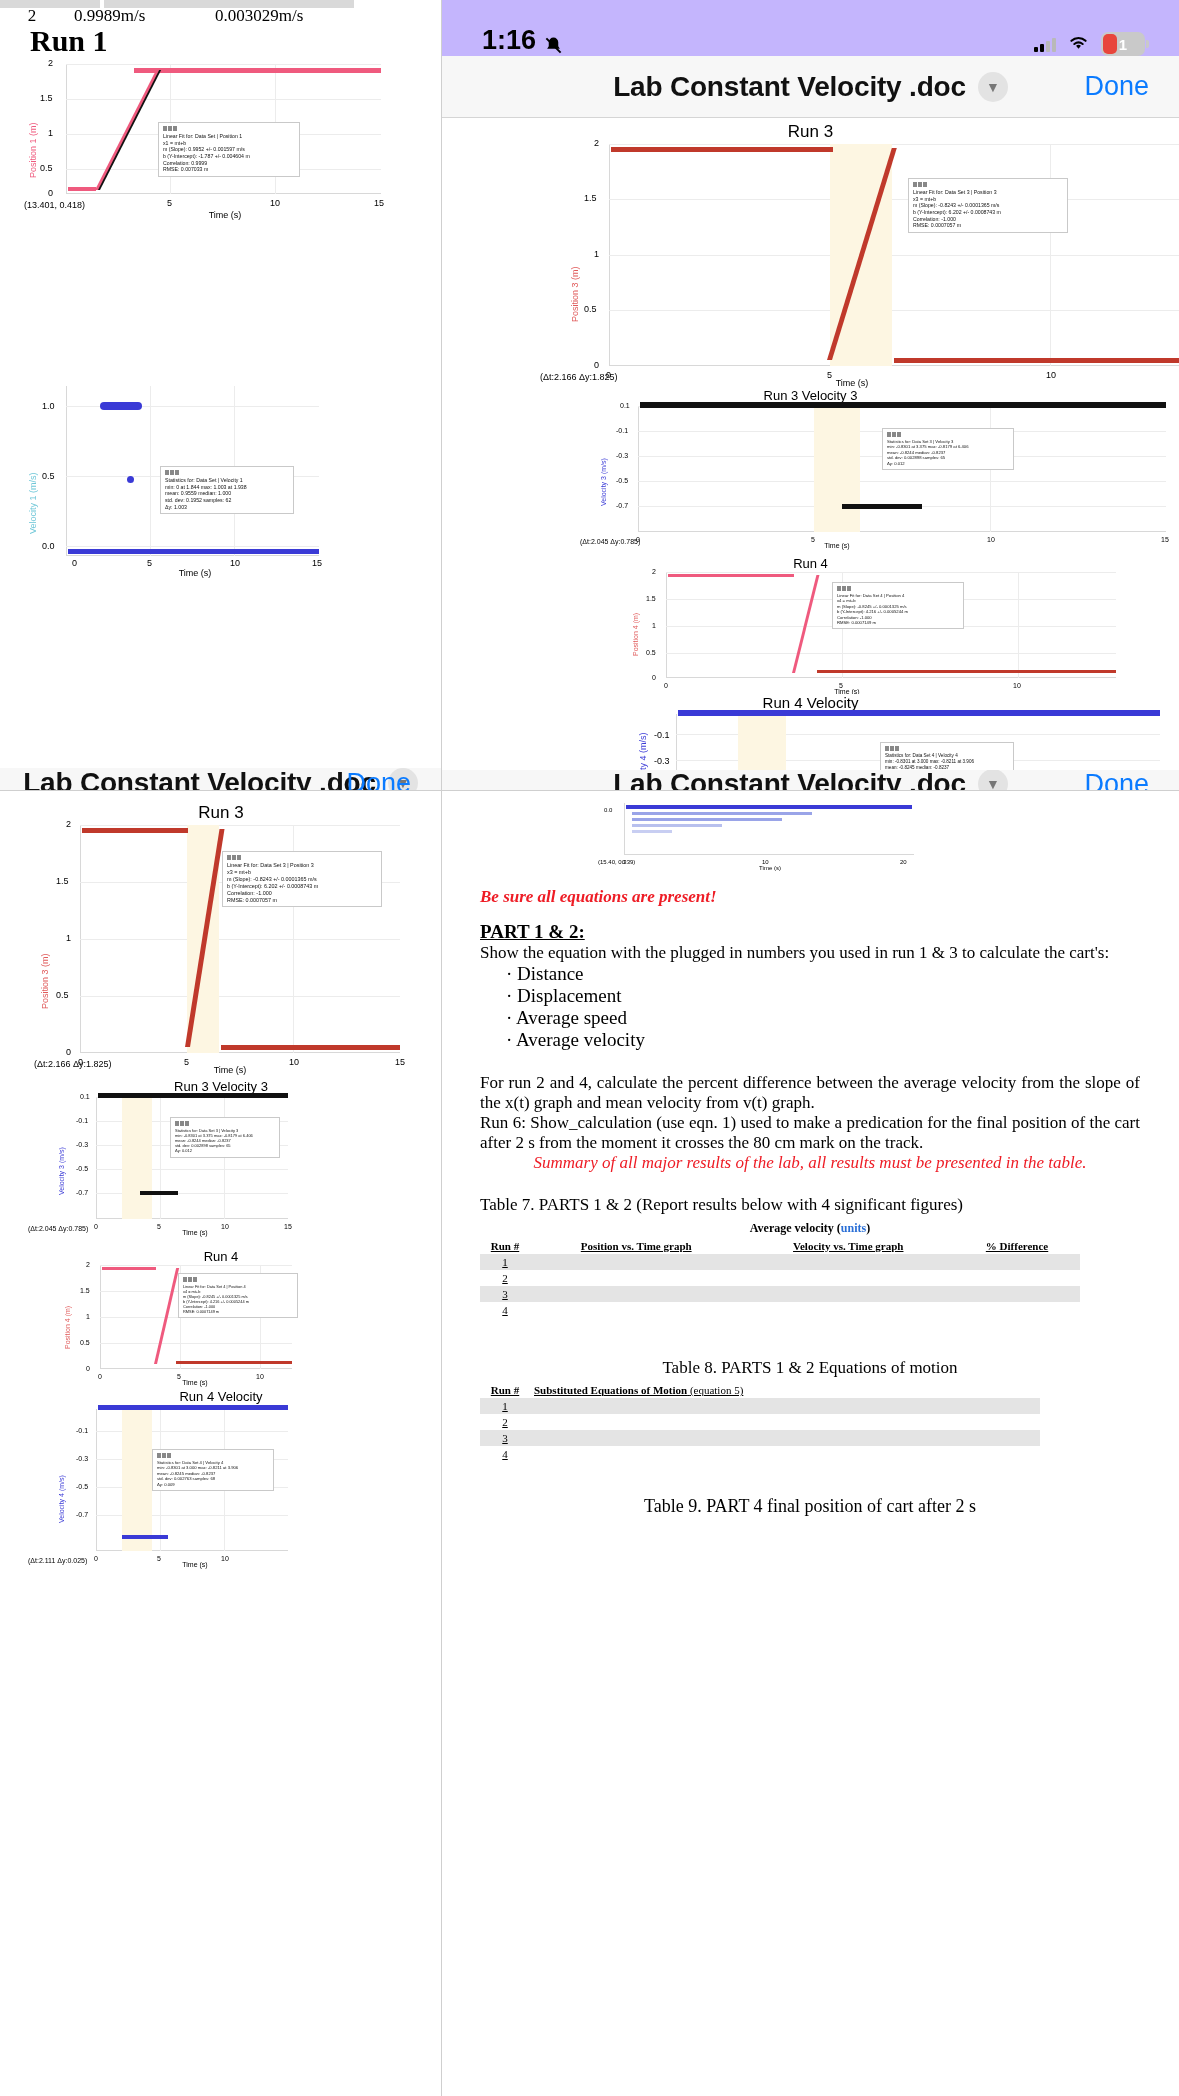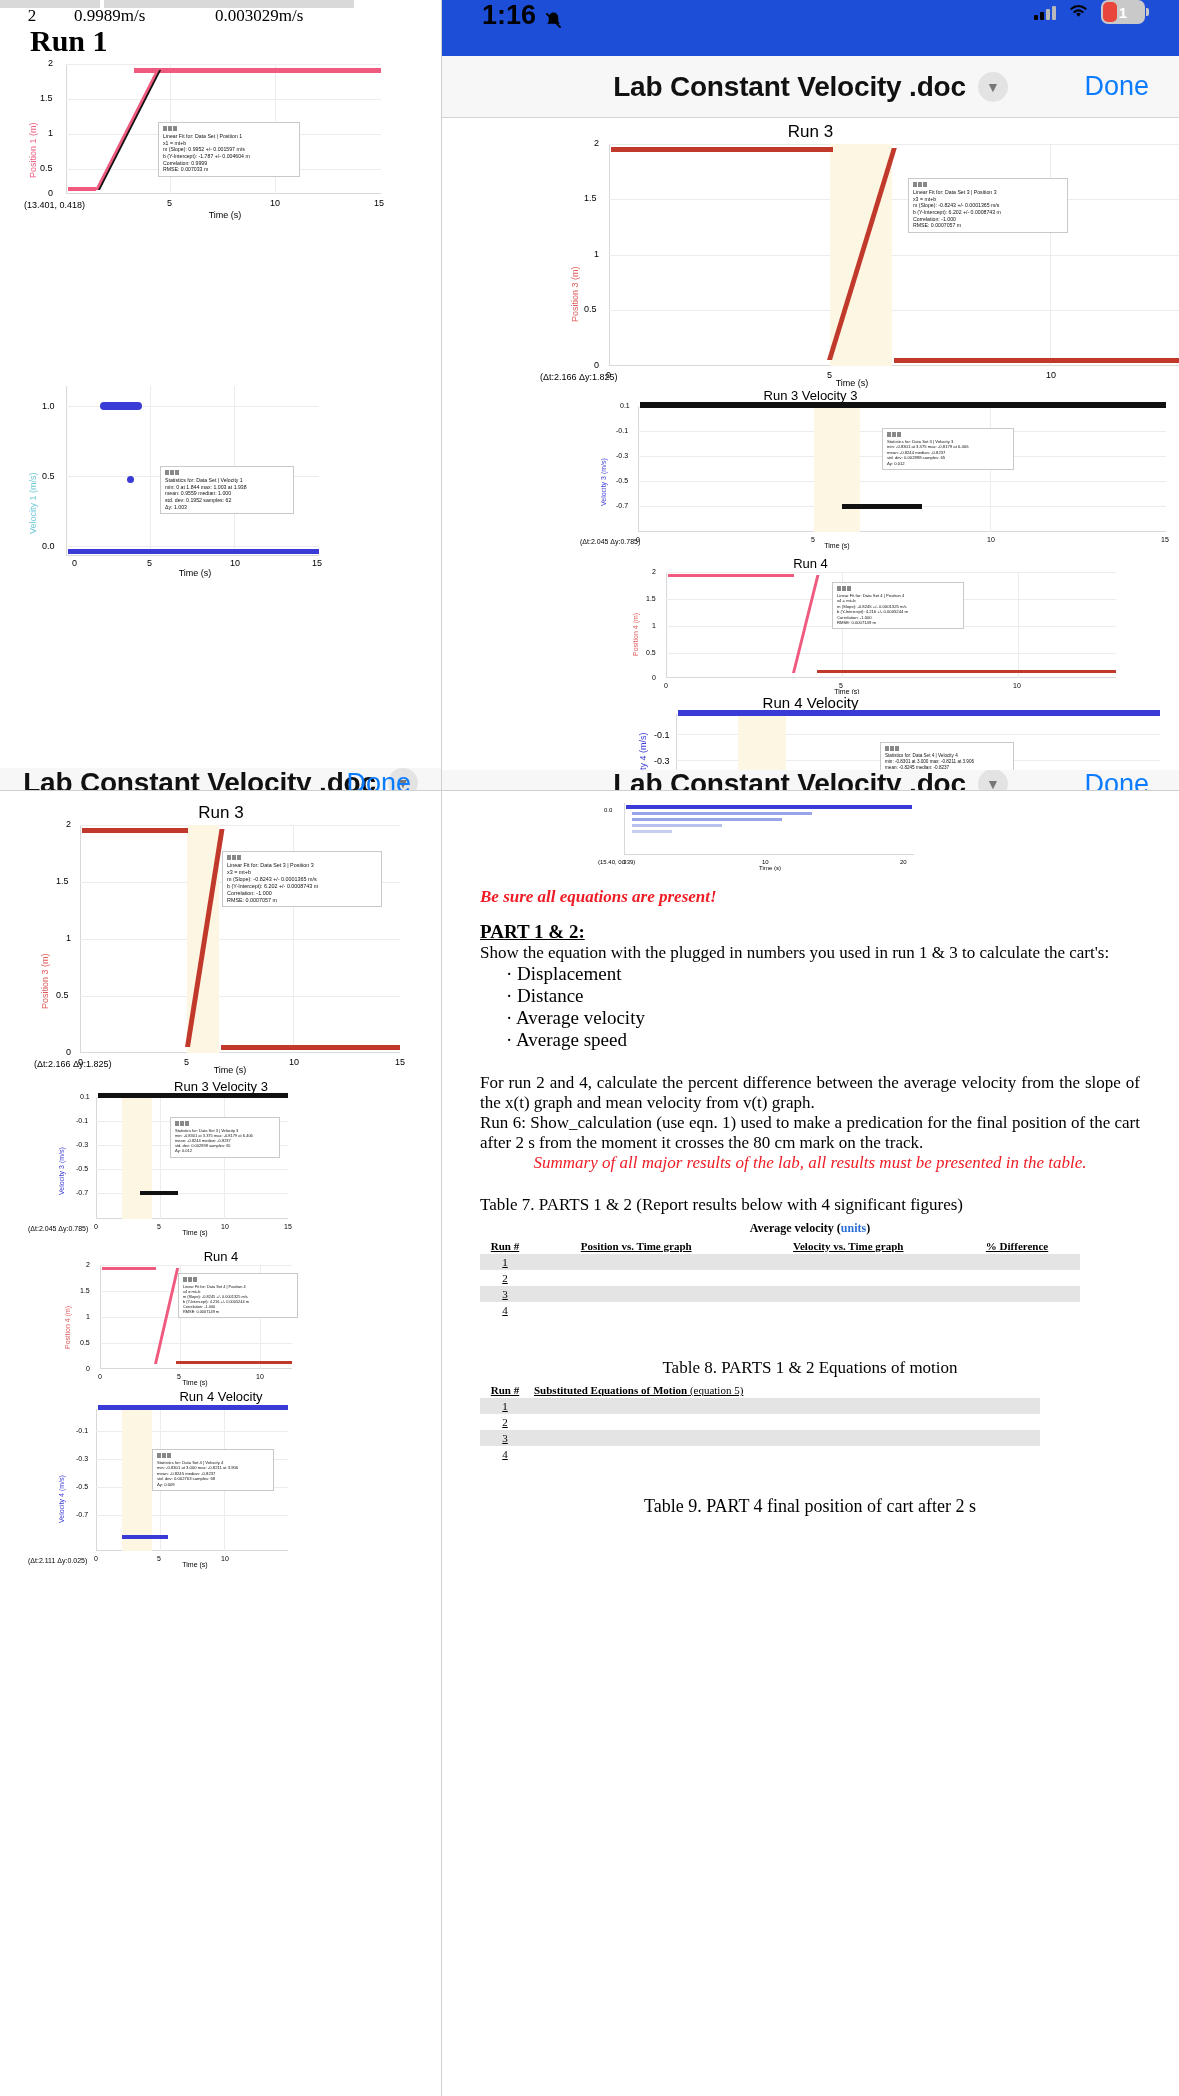--- a/index.html
+++ b/index.html
@@ -19,7 +19,7 @@
   .q-tr { }
 
   
-  .statusbar { height:56px; background:#1d4ed8; display:flex; align-items:flex-start;
+  .statusbar { height:56px; background:#c4b5fd; display:flex; align-items:flex-end;
                justify-content:space-between; padding:0 34px 0 40px; }
   .sb-left { display:flex; align-items:center; gap:8px; font-size:27px; font-weight:700; color:#000;}
   .sb-right { display:flex; align-items:center; gap:11px;}

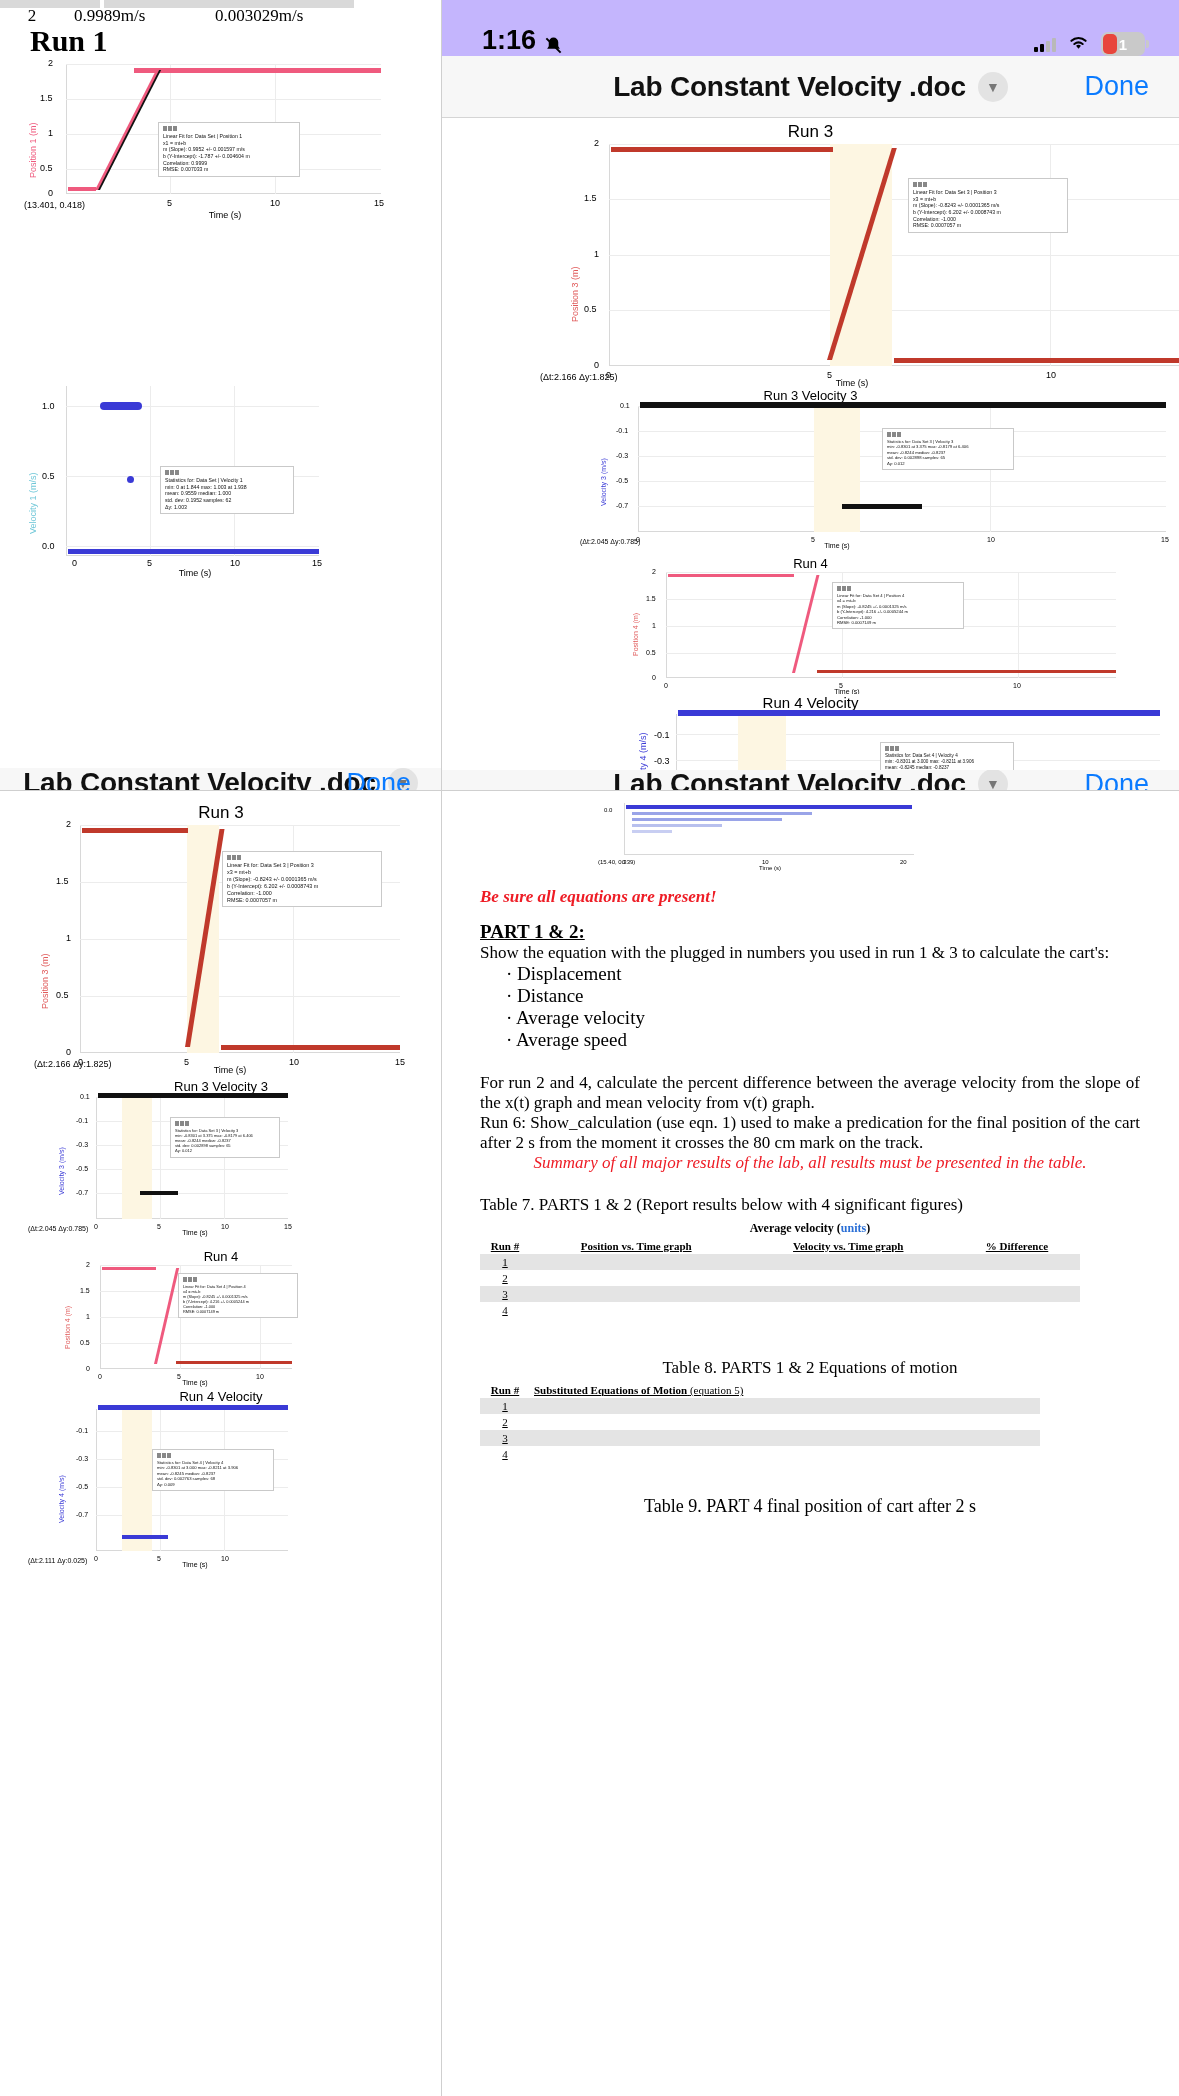--- a/index.html
+++ b/index.html
@@ -491,8 +491,8 @@
       <h3 style="margin-top:14px;"><span class="u">PART 1 &amp; 2:</span></h3>
       <p>Show the equation with the plugged in numbers you used in run 1 &amp; 3 to calculate the cart's:</p>
       <ul class="bullets">
+        <li>Distance</li>
         <li>Displacement</li>
-        <li>Distance</li>
         <li>Average velocity</li>
         <li>Average speed</li>
       </ul>

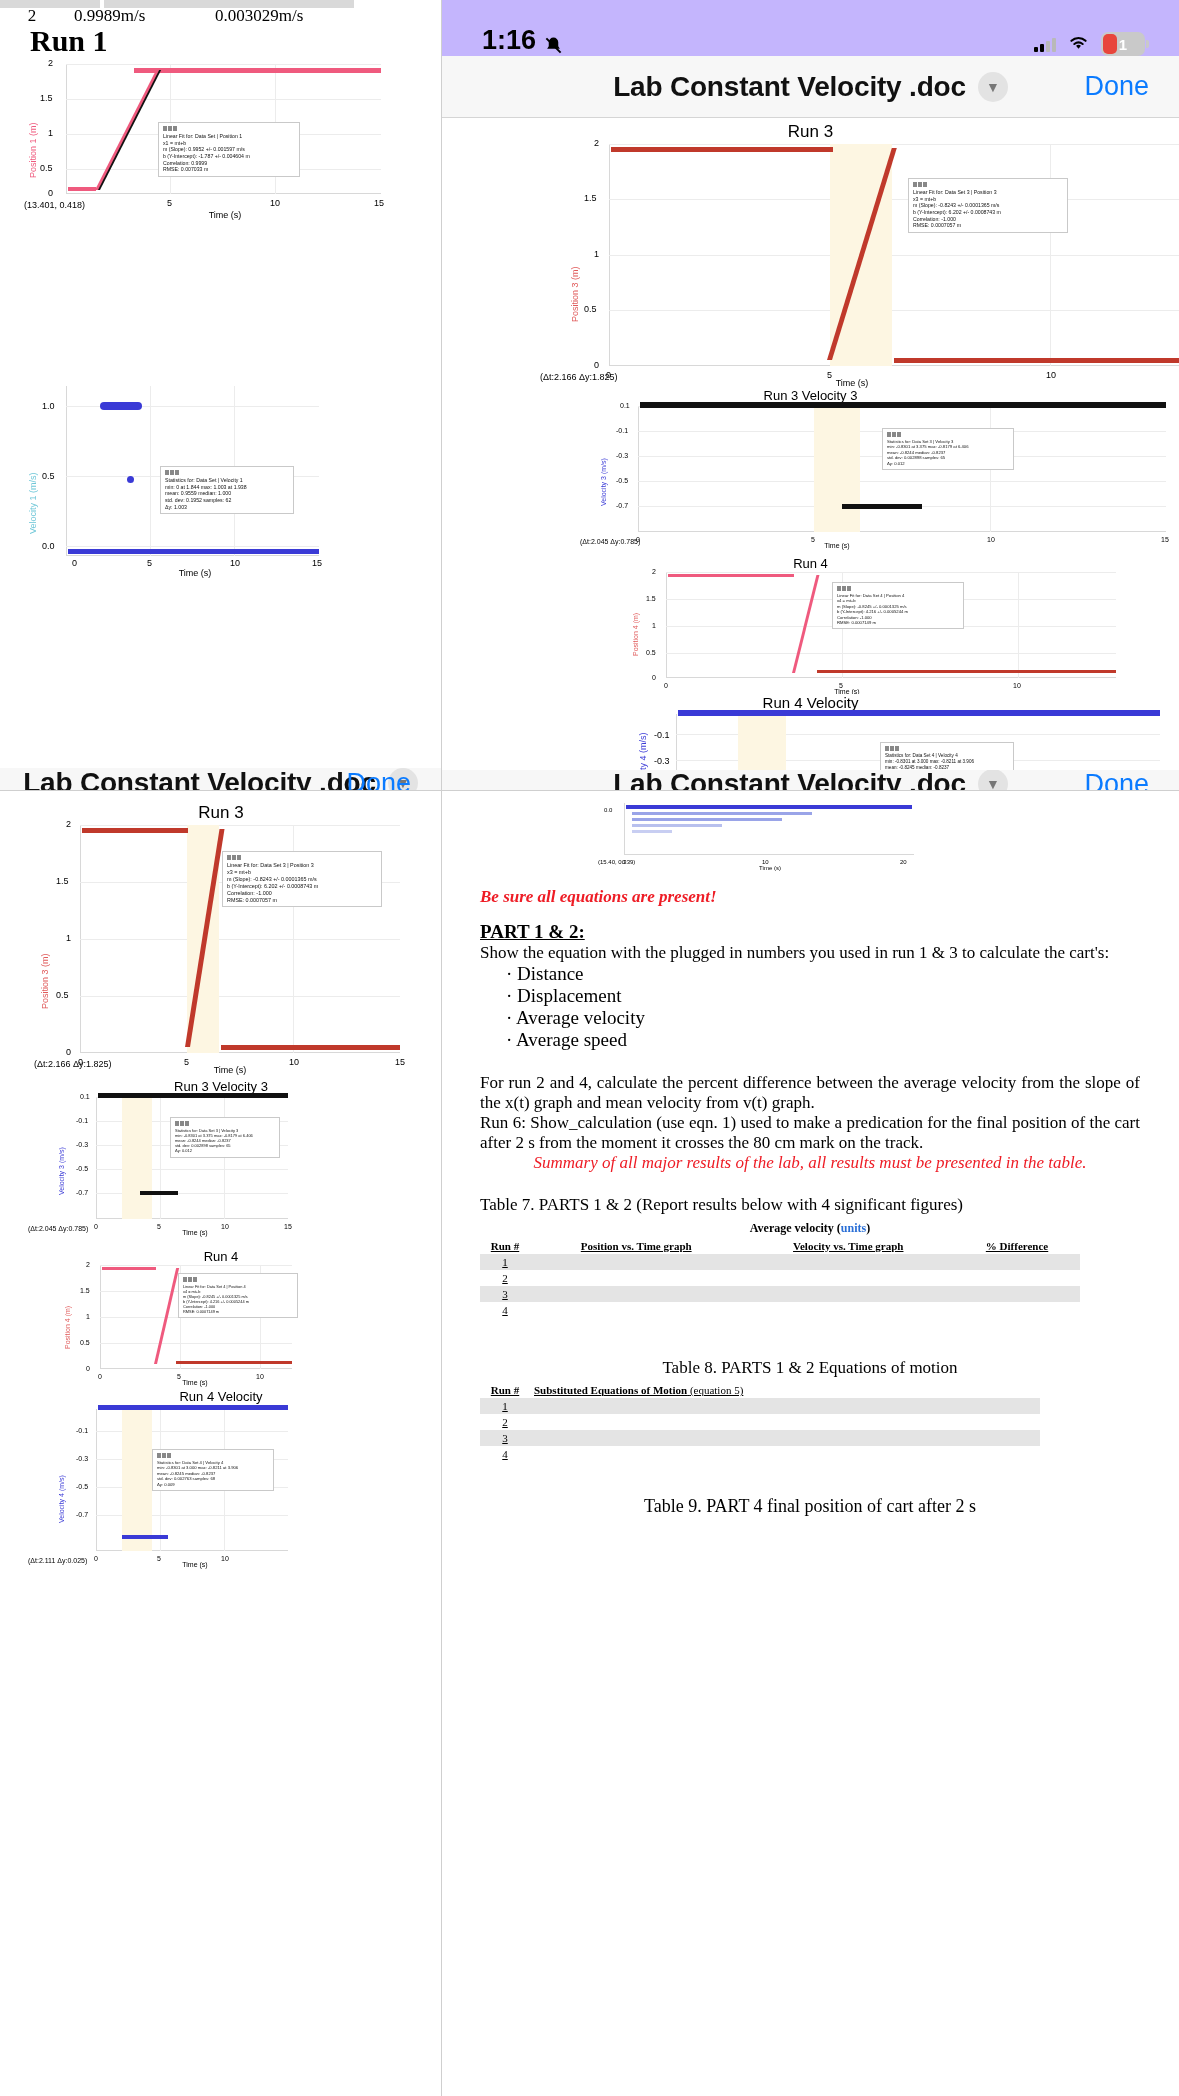--- a/index.html
+++ b/index.html
@@ -493,8 +493,8 @@
       <ul class="bullets">
         <li>Distance</li>
         <li>Displacement</li>
+        <li>Average speed</li>
         <li>Average velocity</li>
-        <li>Average speed</li>
       </ul>
       <p style="margin-top:22px;">For run 2 and 4, calculate the percent difference between the average velocity from the slope of the x(t) graph and mean velocity from v(t) graph.</p>
 

